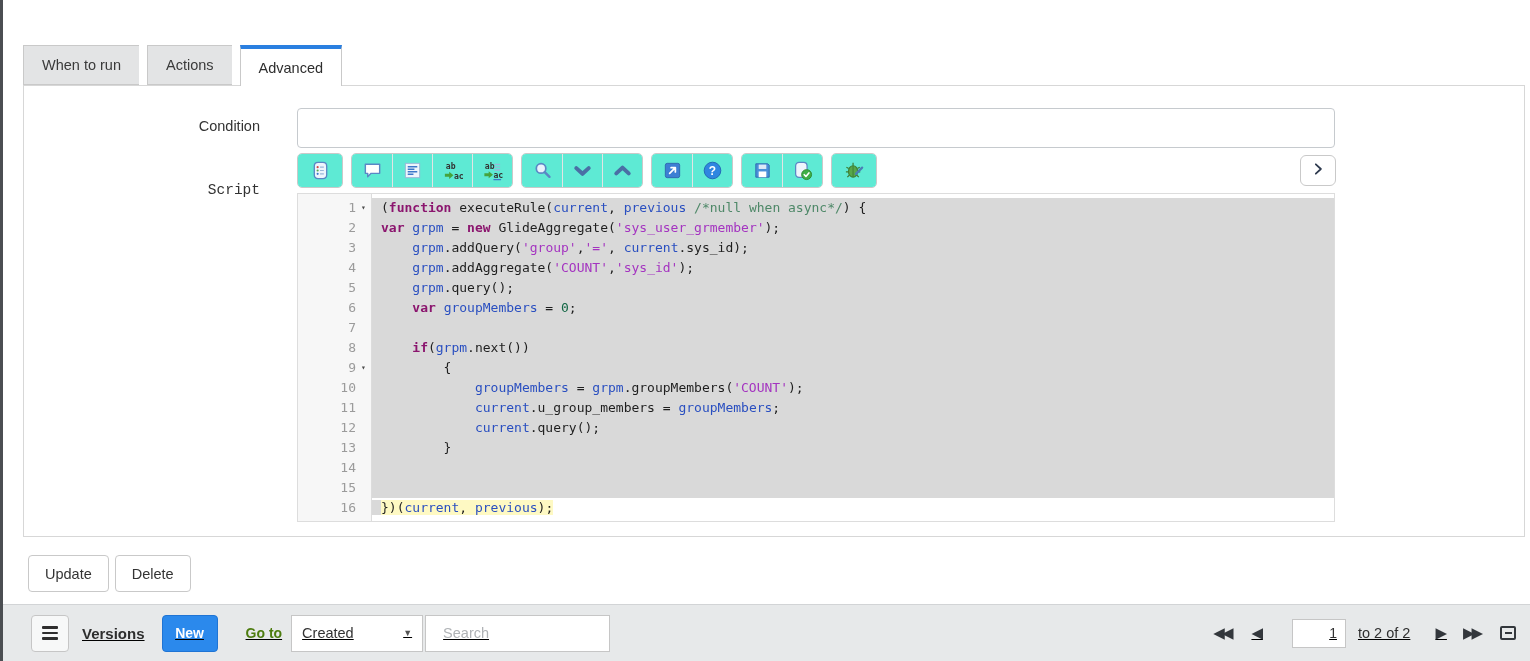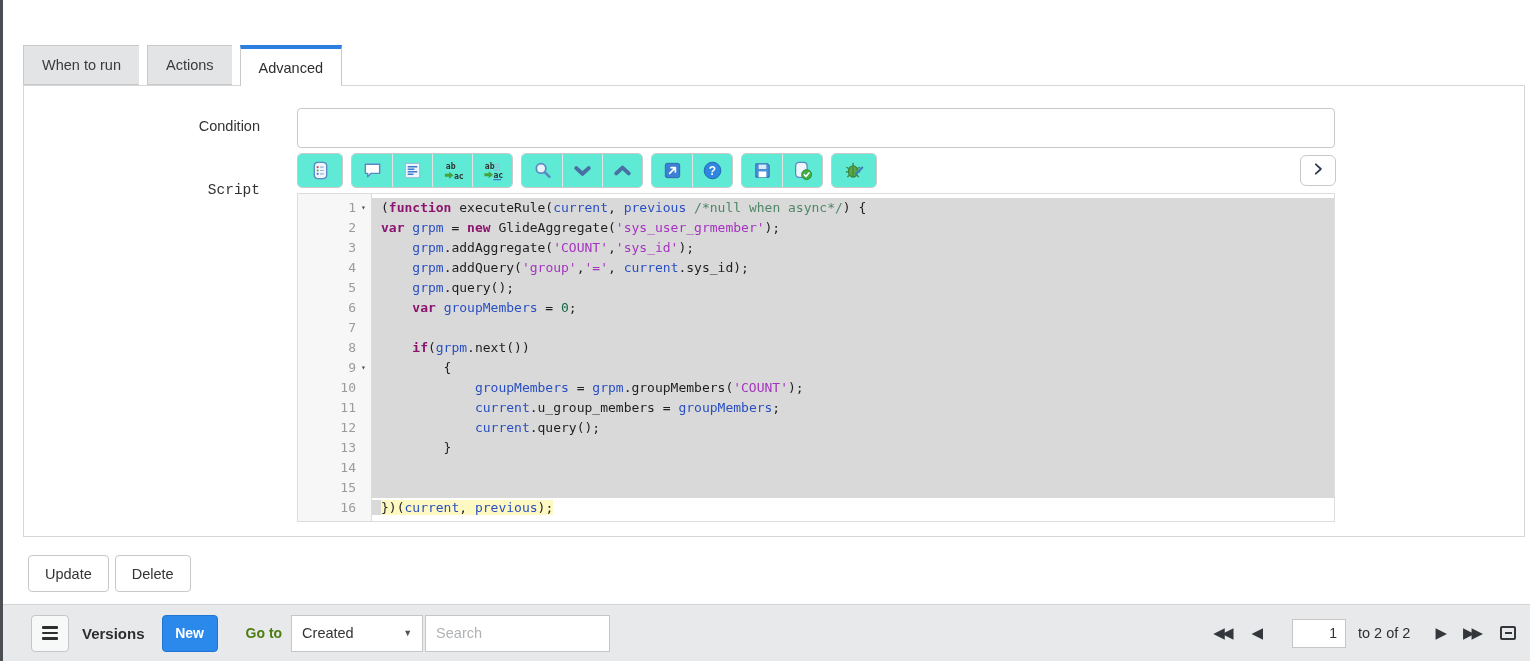--- a/index.html
+++ b/index.html
@@ -314,8 +314,8 @@
       <div class="codearea" id="codearea">
           <div class="code-line sel-full"><span class="tk-pl">(</span><span class="tk-kw">function</span><span class="tk-pl"> executeRule(</span><span class="tk-vr">current</span><span class="tk-pl">, </span><span class="tk-vr">previous</span><span class="tk-pl"> </span><span class="tk-cm">/*null when async*/</span><span class="tk-pl">) {</span></div>
           <div class="code-line sel-full"><span class="tk-kw">var</span><span class="tk-pl"> </span><span class="tk-vr">grpm</span><span class="tk-pl"> = </span><span class="tk-kw">new</span><span class="tk-pl"> GlideAggregate(</span><span class="tk-st">'sys_user_grmember'</span><span class="tk-pl">);</span></div>
+          <div class="code-line sel-full"><span class="tk-pl">    </span><span class="tk-vr">grpm</span><span class="tk-pl">.addQuery(</span><span class="tk-st">'group'</span><span class="tk-pl">,</span><span class="tk-st">'='</span><span class="tk-pl">, </span><span class="tk-vr">current</span><span class="tk-pl">.sys_id);</span></div>
           <div class="code-line sel-full"><span class="tk-pl">    </span><span class="tk-vr">grpm</span><span class="tk-pl">.addAggregate(</span><span class="tk-st">'COUNT'</span><span class="tk-pl">,</span><span class="tk-st">'sys_id'</span><span class="tk-pl">);</span></div>
-          <div class="code-line sel-full"><span class="tk-pl">    </span><span class="tk-vr">grpm</span><span class="tk-pl">.addQuery(</span><span class="tk-st">'group'</span><span class="tk-pl">,</span><span class="tk-st">'='</span><span class="tk-pl">, </span><span class="tk-vr">current</span><span class="tk-pl">.sys_id);</span></div>
           <div class="code-line sel-full"><span class="tk-pl">    </span><span class="tk-vr">grpm</span><span class="tk-pl">.query();</span></div>
           <div class="code-line sel-full"><span class="tk-pl">    </span><span class="tk-kw">var</span><span class="tk-pl"> </span><span class="tk-vr">groupMembers</span><span class="tk-pl"> = </span><span class="tk-nm">0</span><span class="tk-pl">;</span></div>
           <div class="code-line sel-full"></div>

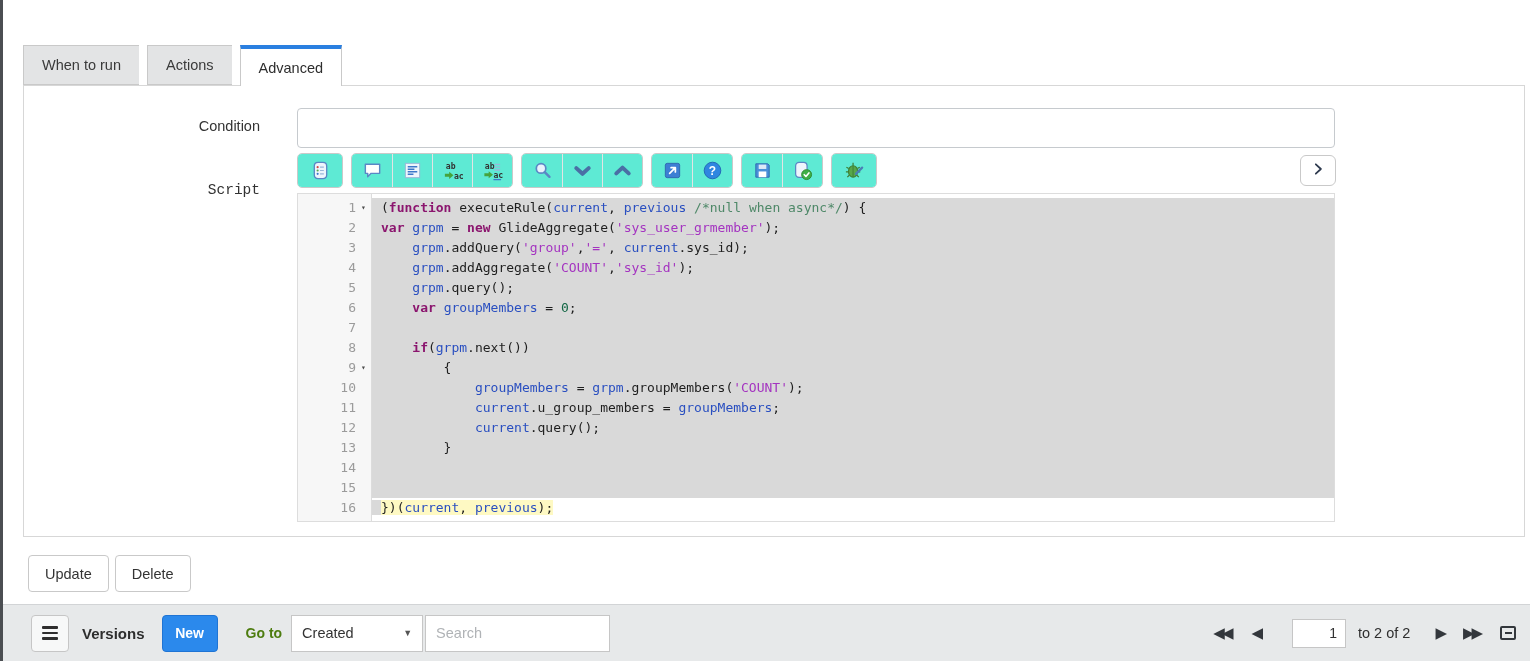--- a/index.html
+++ b/index.html
@@ -67,7 +67,7 @@
   
   .footer { position:absolute; left:0; right:0; top:604px; height:57px; background:#e7e9ea;
             border-top:1px solid #d2d4d6; display:flex; align-items:center;
-            padding:0 14px 0 28px; }
+            padding:0 14px 0 28px;text-decoration:underline; }
   .menu-btn { width:38px; height:37px; background:#f7f8f8; border:1px solid #c6c6c6; border-radius:4px;
               cursor:pointer; display:flex; align-items:center; justify-content:center; }
   .ham { display:flex; flex-direction:column; gap:3px; }

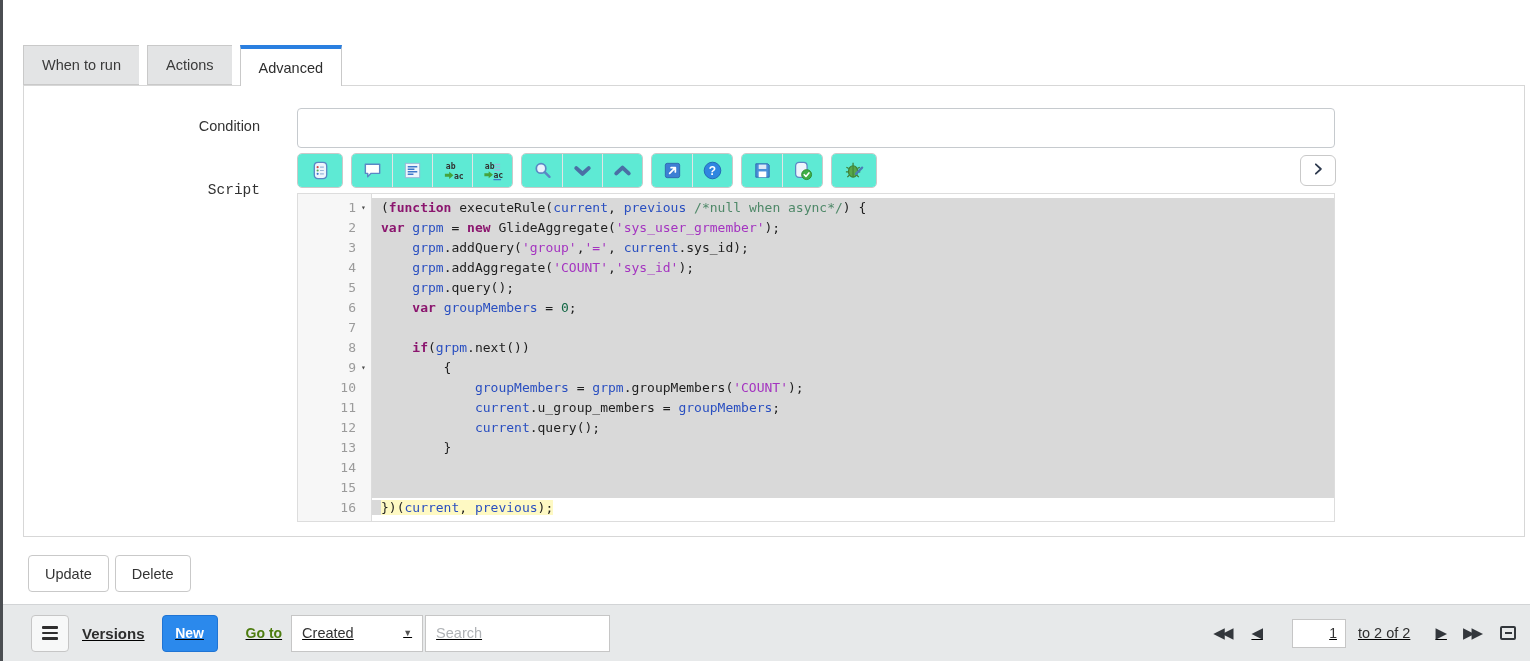--- a/index.html
+++ b/index.html
@@ -82,7 +82,7 @@
                  font-size:14.5px; color:#333; cursor:pointer; }
   .caret { font-size:9px; color:#555; }
   .search-input { margin-left:2px; width:185px; height:37px; border:1px solid #c6c6c6; background:#fff;
-                  padding:0 10px; font-size:14.5px; font-family:inherit; color:#333; }
+                  padding:0 17px; font-size:14.5px; font-family:inherit; color:#333; }
   .search-input::placeholder { color:#b0b3b6; }
   .pager { margin-left:auto; display:flex; align-items:center; }
   .pg { background:none; border:none; color:#33373c; font-size:15px; cursor:pointer; padding:2px 3px; }

